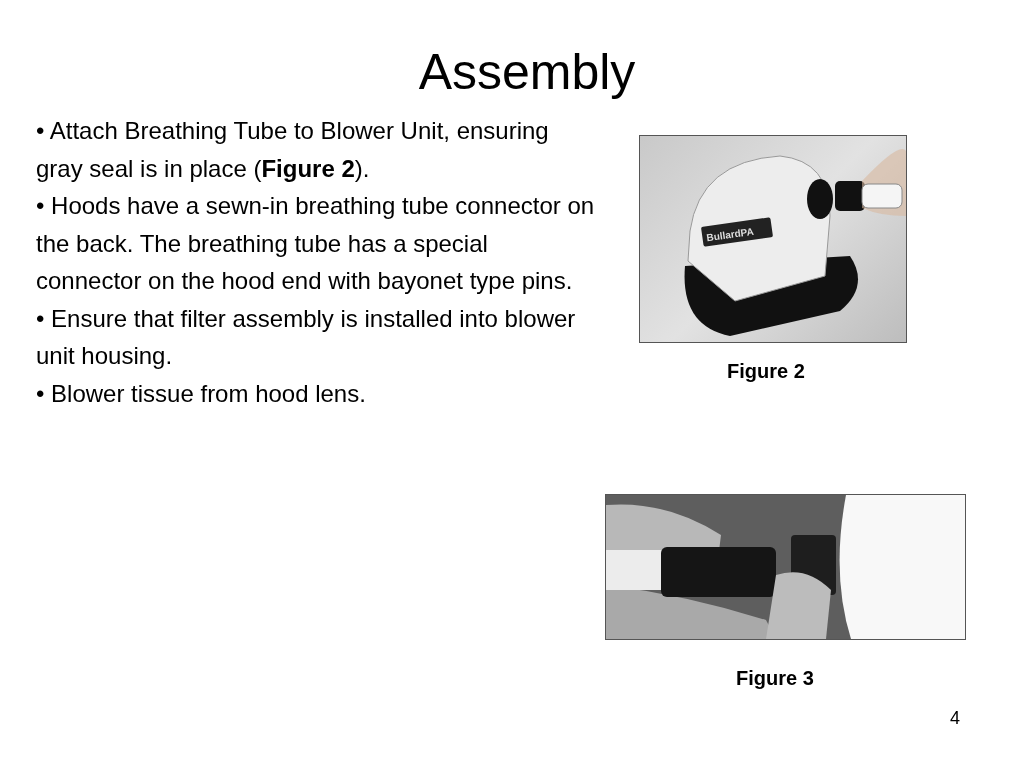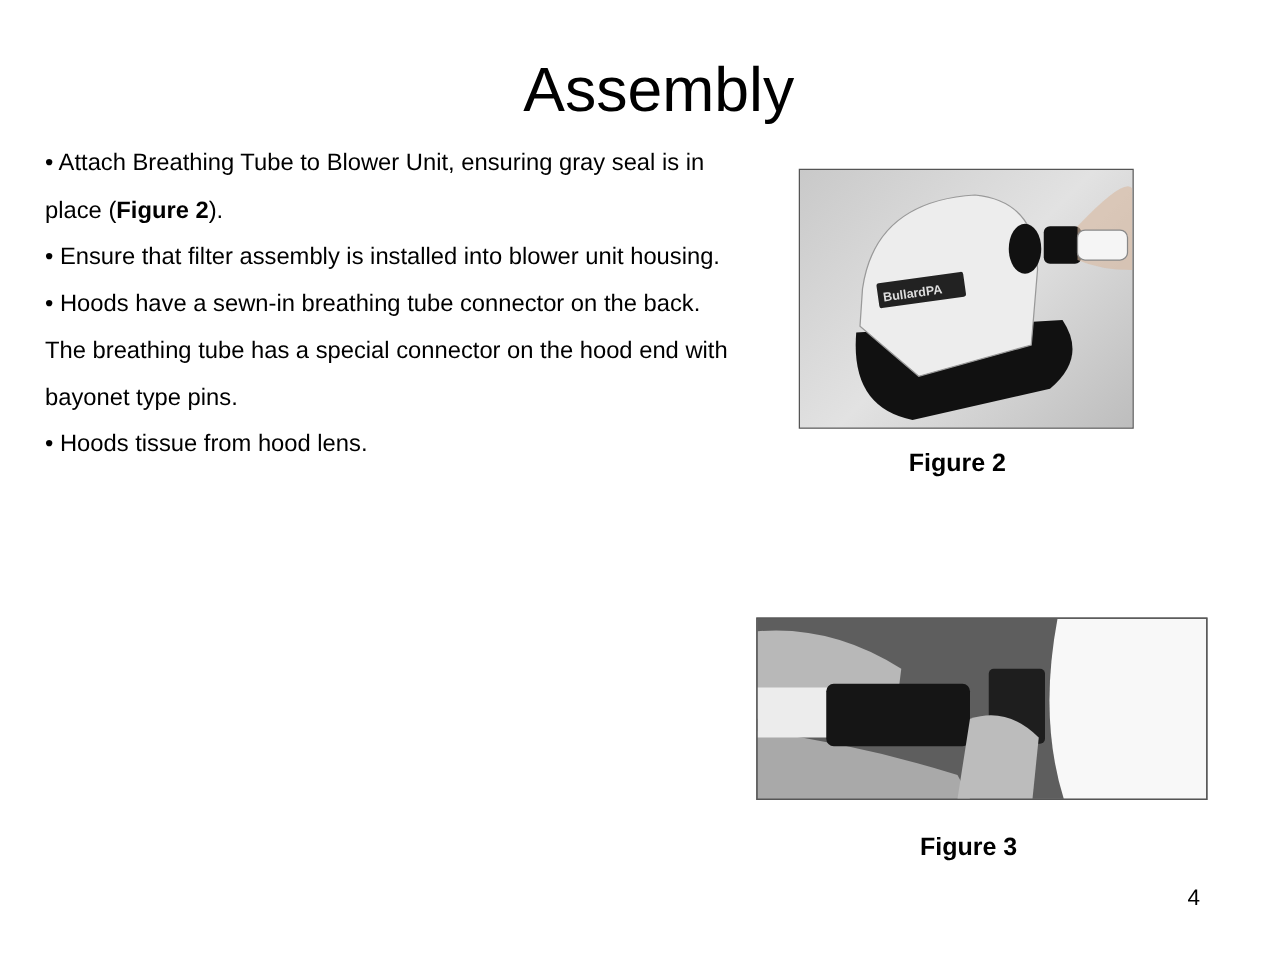--- a/index.html
+++ b/index.html
@@ -6,7 +6,7 @@
     body { width:1024px; height:768px; background:#ffffff; position:relative; overflow:hidden;
            font-family:"Liberation Sans", sans-serif; color:#000; }
     .title { position:absolute; left:0; width:1054px; top:42px; text-align:center; font-size:50px; line-height:60px; }
-    .body { position:absolute; left:36px; top:112px; width:560px; font-size:19px; line-height:37.5px; }
+    .body { position:absolute; left:36px; top:112px; width:560px; font-size:24px; line-height:37.5px; }
     .body p { margin:0; }
     b { font-weight:bold; }
     .fig { position:absolute; border:1px solid #555; overflow:hidden; }

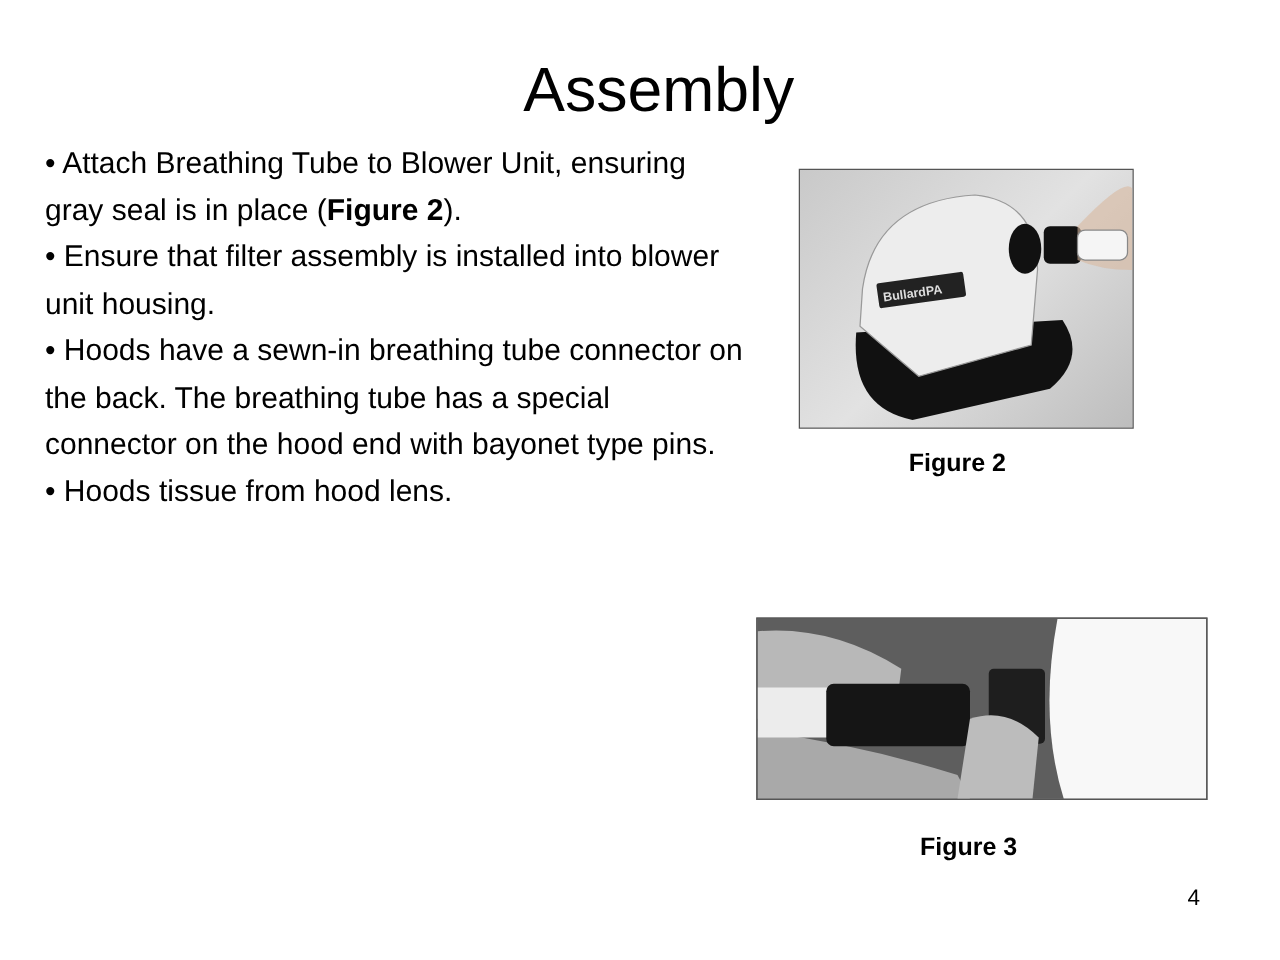--- a/index.html
+++ b/index.html
@@ -24,8 +24,8 @@
 
 <div class="body">
   <p><span>• Attach Breathing Tube to Blower Unit, ensuring gray seal is in place (</span><b>Figure 2</b><span>).</span></p>
+  <p><span>• Hoods have a sewn-in breathing tube connector on the back.  The breathing tube has a special connector on the hood end with bayonet type pins.</span></p>
   <p><span>• Ensure that filter assembly is installed into blower unit housing.</span></p>
-  <p><span>• Hoods have a sewn-in breathing tube connector on the back.  The breathing tube has a special connector on the hood end with bayonet type pins.</span></p>
   <p><span>• Hoods tissue from hood lens.</span></p>
 </div>
 

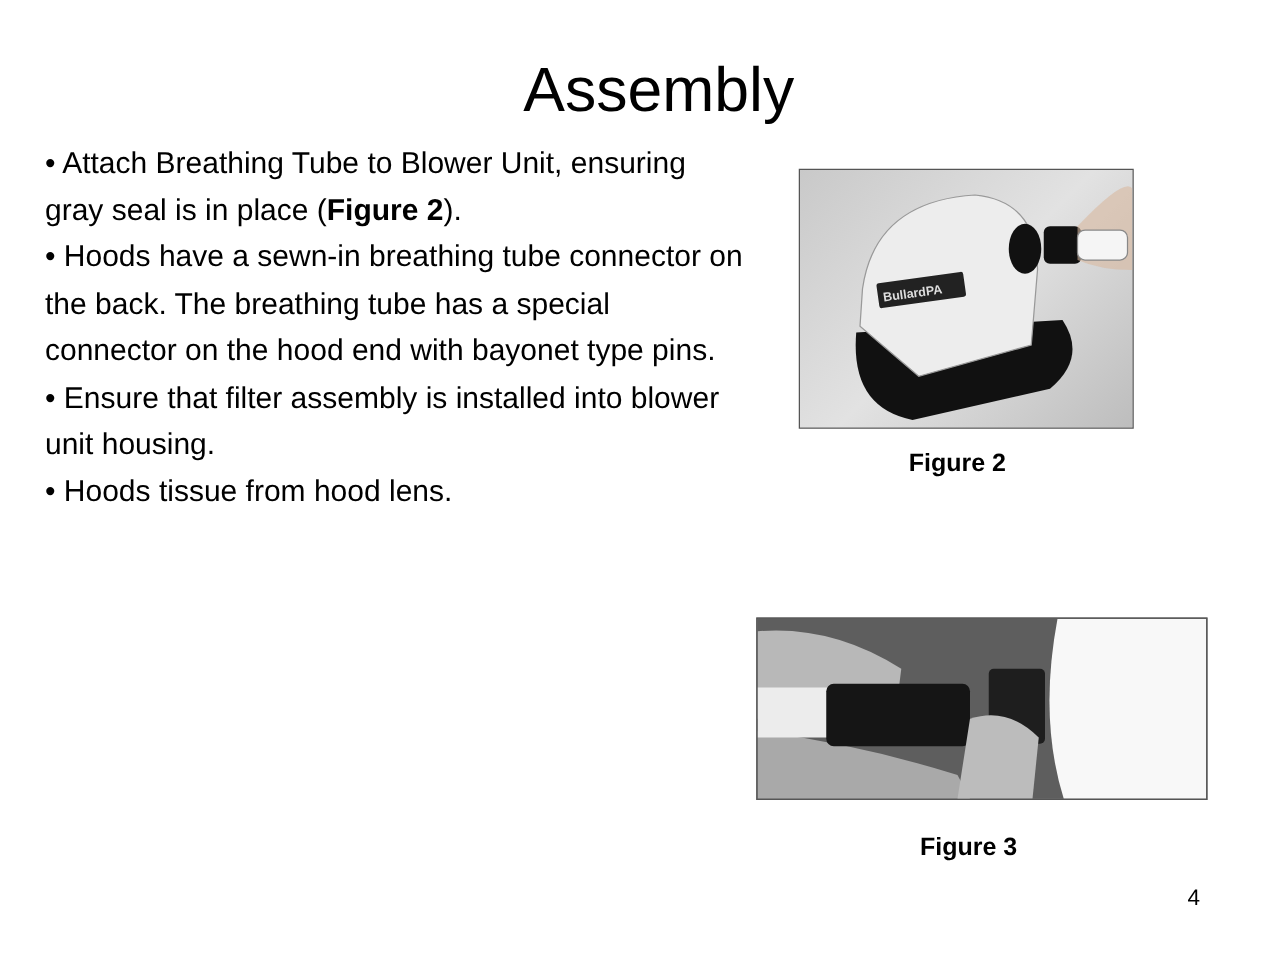--- a/index.html
+++ b/index.html
@@ -26,7 +26,7 @@
   <p><span>• Attach Breathing Tube to Blower Unit, ensuring gray seal is in place (</span><b>Figure 2</b><span>).</span></p>
   <p><span>• Hoods have a sewn-in breathing tube connector on the back.  The breathing tube has a special connector on the hood end with bayonet type pins.</span></p>
   <p><span>• Ensure that filter assembly is installed into blower unit housing.</span></p>
-  <p><span>• Hoods tissue from hood lens.</span></p>
+  <p><span>• Blower tissue from hood lens.</span></p>
 </div>
 
 <div class="fig fig2">

